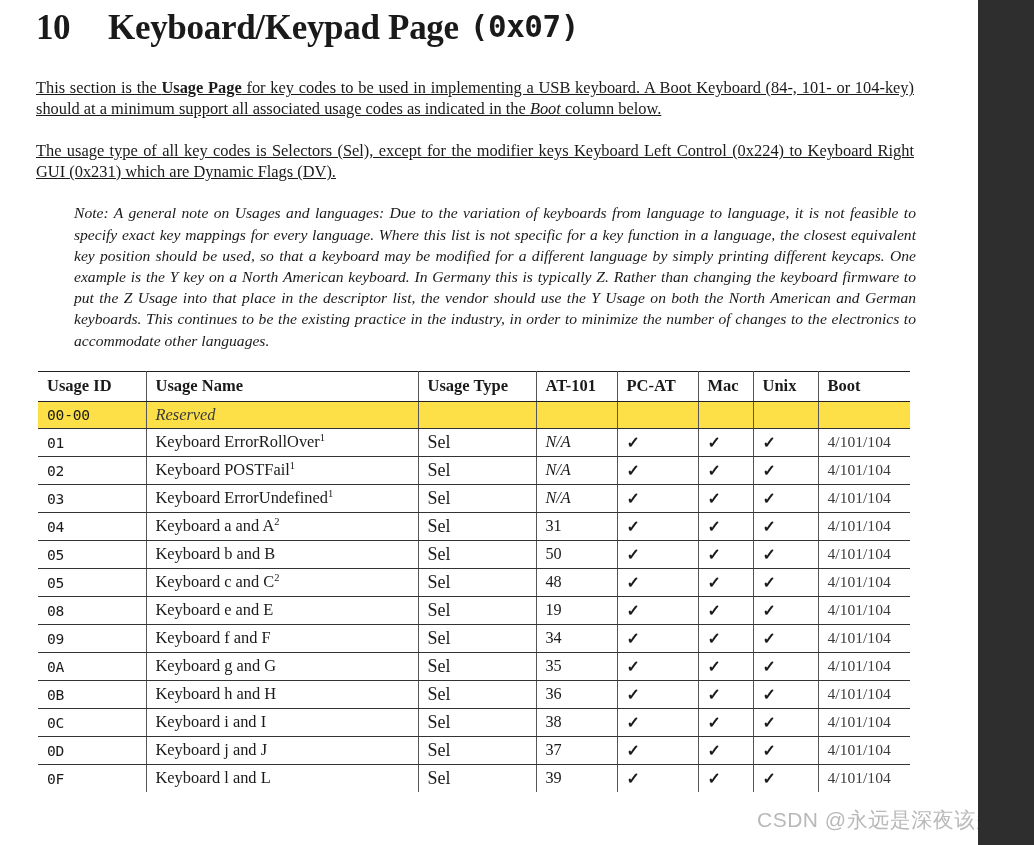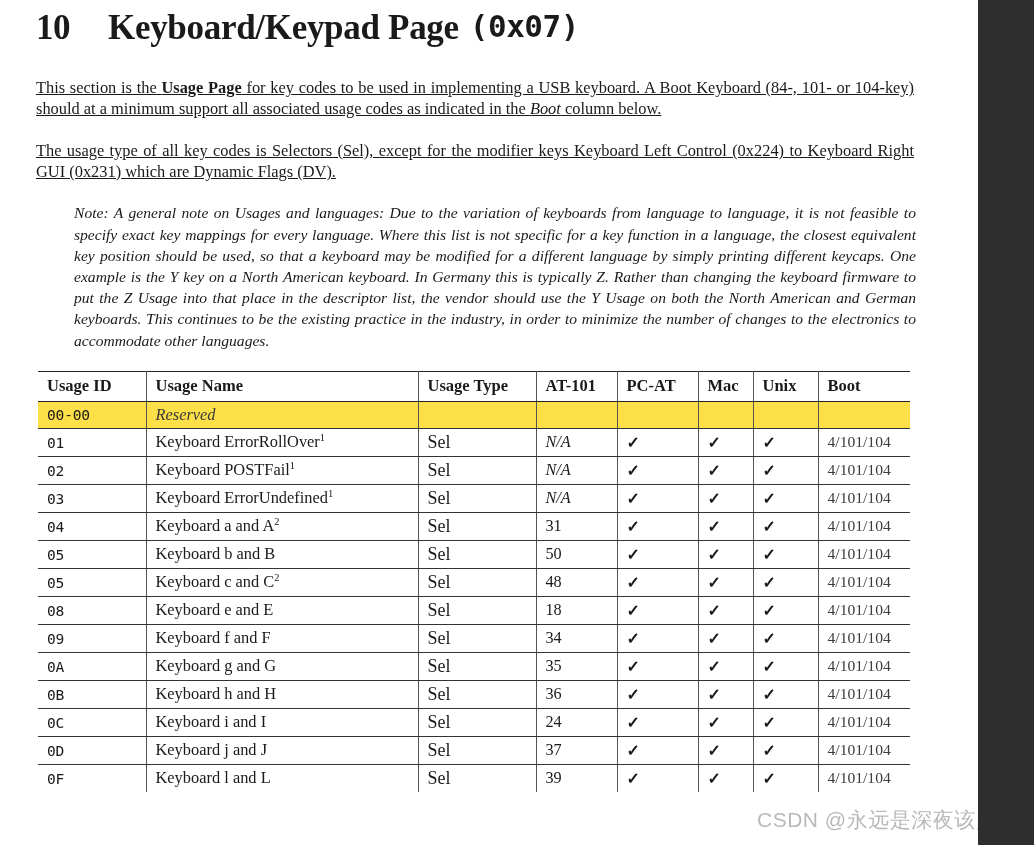--- a/index.html
+++ b/index.html
@@ -287,7 +287,7 @@
             <td class="id">08</td>
             <td class="name">Keyboard e and E</td>
             <td class="type">Sel</td>
-            <td class="at">18</td>
+            <td class="at">19</td>
             <td class="chk">✓</td>
             <td class="chk">✓</td>
             <td class="chk">✓</td>

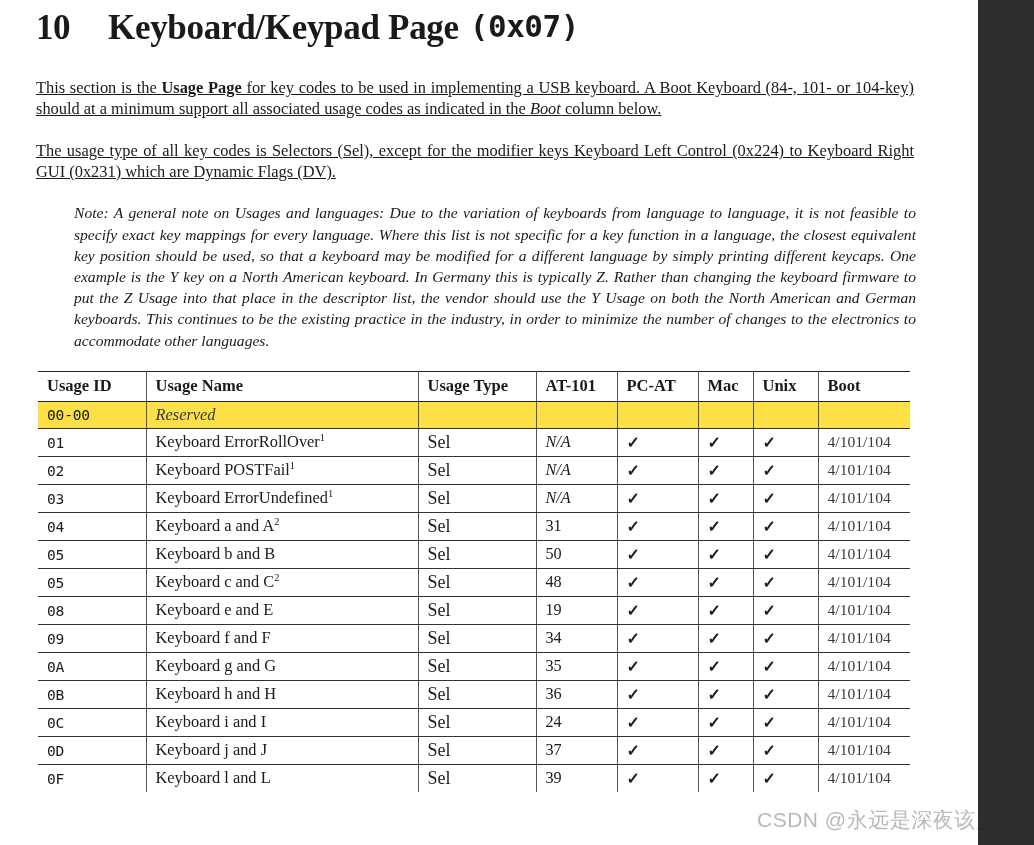--- a/index.html
+++ b/index.html
@@ -327,7 +327,7 @@
             <td class="id">0C</td>
             <td class="name">Keyboard i and I</td>
             <td class="type">Sel</td>
-            <td class="at">24</td>
+            <td class="at">38</td>
             <td class="chk">✓</td>
             <td class="chk">✓</td>
             <td class="chk">✓</td>

